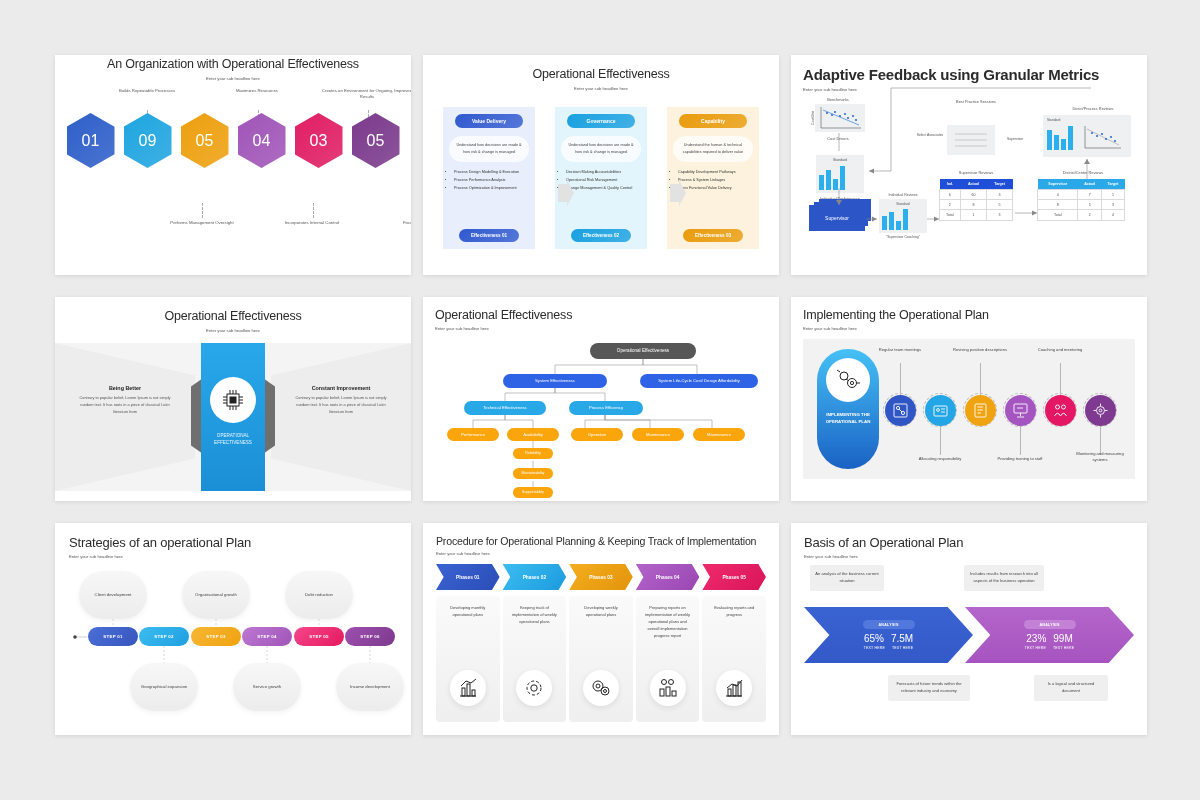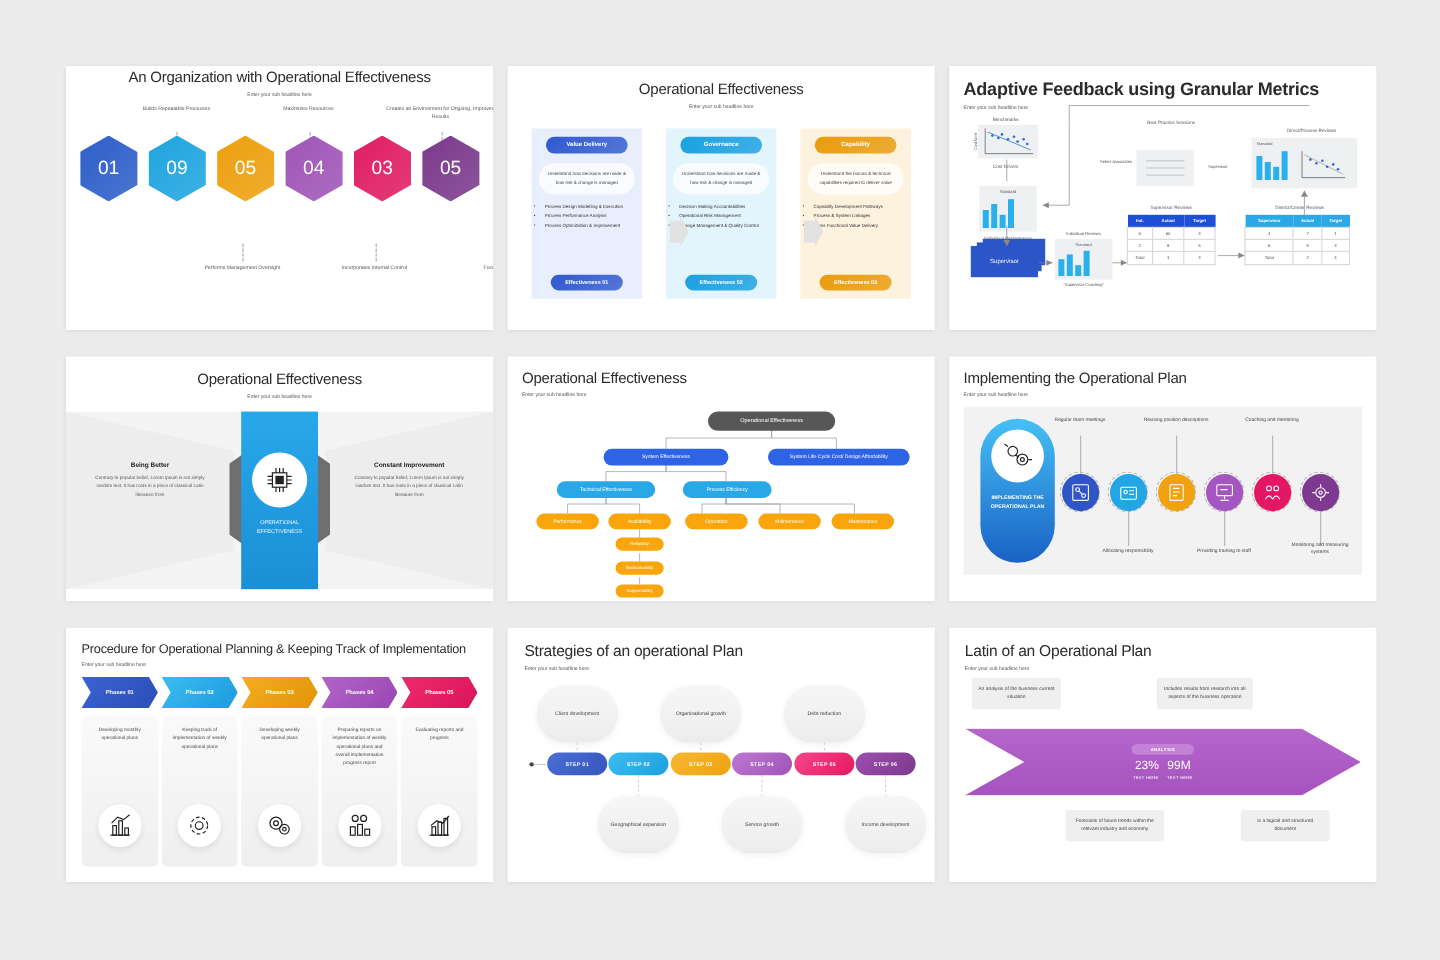--- a/index.html
+++ b/index.html
@@ -580,6 +580,42 @@
     </div>
   </div>
 
+  <div class="slide s7">
+    <div class="s-title">Strategies of an operational Plan</div>
+    <div class="s-sub">Enter your sub headline here</div>
+    <div class="s7body">
+      <div class="blob" style="left:10px;top:0;">Client development</div>
+      <div class="blob" style="left:113px;top:0;">Organisational growth</div>
+      <div class="blob" style="left:216px;top:0;">Debt reduction</div>
+
+      <div class="blob" style="left:61px;top:92px;">Geographical expansion</div>
+      <div class="blob" style="left:164px;top:92px;">Service growth</div>
+      <div class="blob" style="left:267px;top:92px;">Income development</div>
+
+      <svg style="position:absolute;left:0;top:0;" width="328" height="140">
+        <g stroke="#c5c5c5" stroke-width=".7" stroke-dasharray="2,2">
+          <line x1="44" y1="48" x2="44" y2="56"></line>
+            <line x1="95" y1="75" x2="95" y2="92"></line>
+          <line x1="147" y1="48" x2="147" y2="56"></line>
+            <line x1="198" y1="75" x2="198" y2="92"></line>
+          <line x1="250" y1="48" x2="250" y2="56"></line>
+            <line x1="301" y1="75" x2="301" y2="92"></line>
+        </g>
+        <circle cx="6" cy="66" r="1.8" fill="#444"></circle>
+          <circle cx="322" cy="66" r="1.8" fill="#444"></circle>
+        <line x1="8" y1="66" x2="18" y2="66" stroke="#bbb" stroke-width=".7"></line>
+        <line x1="310" y1="66" x2="320" y2="66" stroke="#bbb" stroke-width=".7"></line>
+      </svg>
+
+      <div class="step" style="left:19px;top:56px;background:linear-gradient(135deg,#4a6fd6,#3755bd);">STEP 01</div>
+      <div class="step" style="left:70px;top:56px;background:linear-gradient(135deg,#3bbdf0,#1f9fe0);">STEP 02</div>
+      <div class="step" style="left:122px;top:56px;background:linear-gradient(135deg,#f7b733,#efa210);">STEP 03</div>
+      <div class="step" style="left:173px;top:56px;background:linear-gradient(135deg,#bd78d2,#a055b8);">STEP 04</div>
+      <div class="step" style="left:225px;top:56px;background:linear-gradient(135deg,#f5468a,#e5195f);">STEP 05</div>
+      <div class="step" style="left:276px;top:56px;background:linear-gradient(135deg,#9e4fb0,#7b3a8c);">STEP 06</div>
+    </div>
+  </div>
+
   <div class="slide s8">
     <div class="s-title">Procedure for Operational Planning &amp; Keeping Track of Implementation</div>
     <div class="s-sub">Enter your sub headline here</div>
@@ -673,42 +709,6 @@
     </div>
   </div>
 
-  <div class="slide s7">
-    <div class="s-title">Strategies of an operational Plan</div>
-    <div class="s-sub">Enter your sub headline here</div>
-    <div class="s7body">
-      <div class="blob" style="left:10px;top:0;">Client development</div>
-      <div class="blob" style="left:113px;top:0;">Organisational growth</div>
-      <div class="blob" style="left:216px;top:0;">Debt reduction</div>
-
-      <div class="blob" style="left:61px;top:92px;">Geographical expansion</div>
-      <div class="blob" style="left:164px;top:92px;">Service growth</div>
-      <div class="blob" style="left:267px;top:92px;">Income development</div>
-
-      <svg style="position:absolute;left:0;top:0;" width="328" height="140">
-        <g stroke="#c5c5c5" stroke-width=".7" stroke-dasharray="2,2">
-          <line x1="44" y1="48" x2="44" y2="56"></line>
-            <line x1="95" y1="75" x2="95" y2="92"></line>
-          <line x1="147" y1="48" x2="147" y2="56"></line>
-            <line x1="198" y1="75" x2="198" y2="92"></line>
-          <line x1="250" y1="48" x2="250" y2="56"></line>
-            <line x1="301" y1="75" x2="301" y2="92"></line>
-        </g>
-        <circle cx="6" cy="66" r="1.8" fill="#444"></circle>
-          <circle cx="322" cy="66" r="1.8" fill="#444"></circle>
-        <line x1="8" y1="66" x2="18" y2="66" stroke="#bbb" stroke-width=".7"></line>
-        <line x1="310" y1="66" x2="320" y2="66" stroke="#bbb" stroke-width=".7"></line>
-      </svg>
-
-      <div class="step" style="left:19px;top:56px;background:linear-gradient(135deg,#4a6fd6,#3755bd);">STEP 01</div>
-      <div class="step" style="left:70px;top:56px;background:linear-gradient(135deg,#3bbdf0,#1f9fe0);">STEP 02</div>
-      <div class="step" style="left:122px;top:56px;background:linear-gradient(135deg,#f7b733,#efa210);">STEP 03</div>
-      <div class="step" style="left:173px;top:56px;background:linear-gradient(135deg,#bd78d2,#a055b8);">STEP 04</div>
-      <div class="step" style="left:225px;top:56px;background:linear-gradient(135deg,#f5468a,#e5195f);">STEP 05</div>
-      <div class="step" style="left:276px;top:56px;background:linear-gradient(135deg,#9e4fb0,#7b3a8c);">STEP 06</div>
-    </div>
-  </div>
-
   <div class="slide s9">
     <div class="s-title">Latin of an Operational Plan</div>
     <div class="s-sub">Enter your sub headline here</div>

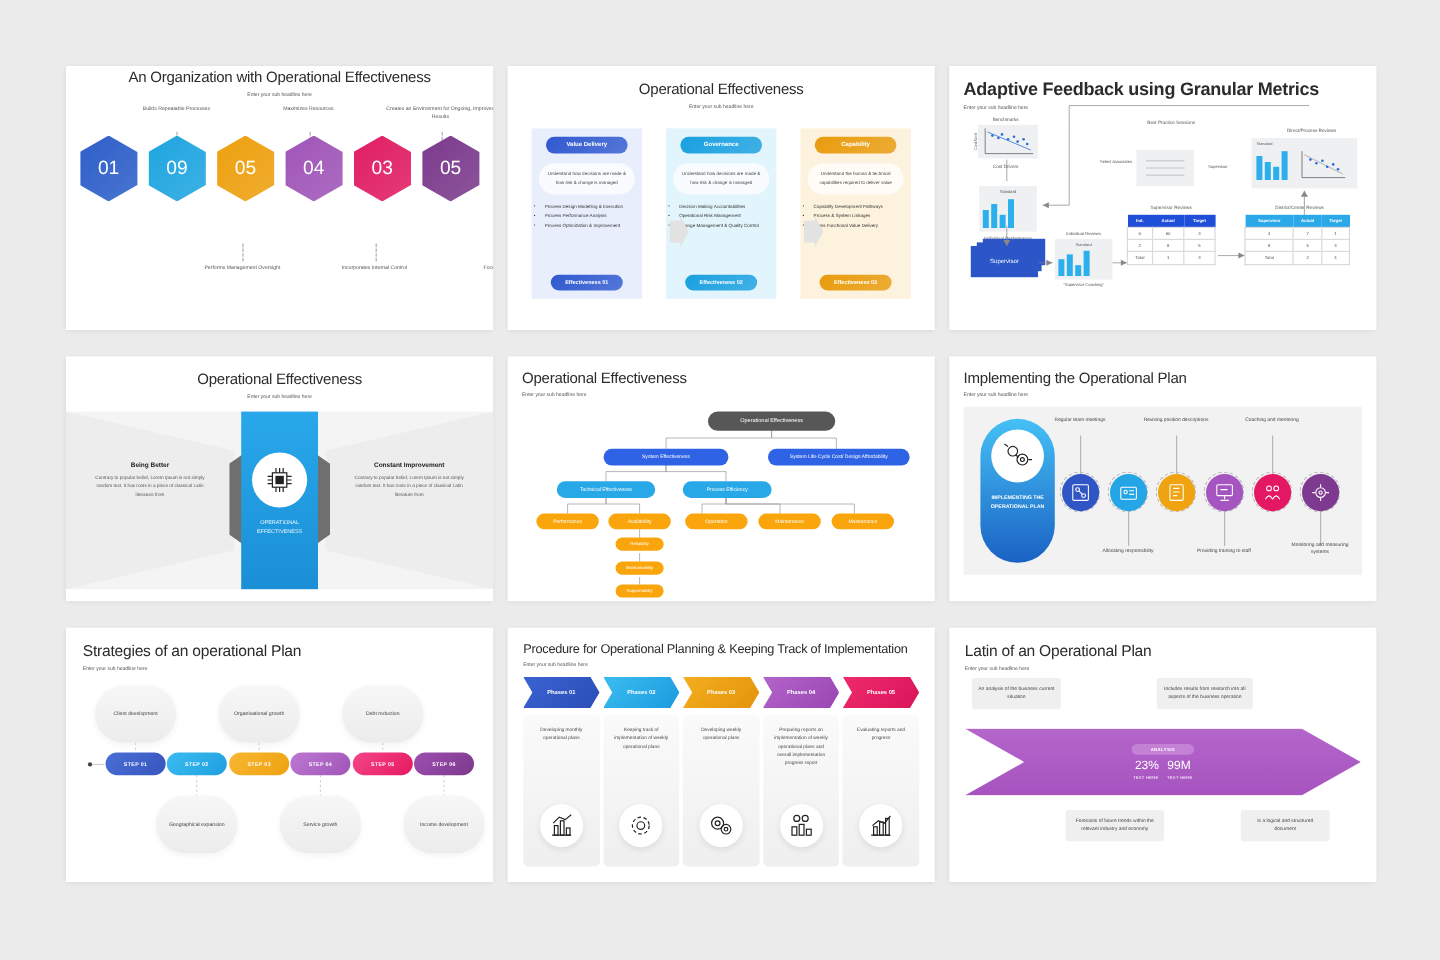--- a/index.html
+++ b/index.html
@@ -710,7 +710,7 @@
   </div>
 
   <div class="slide s9">
-    <div class="s-title">Latin of an Operational Plan</div>
+    <div class="s-title">Basis of an Operational Plan</div>
     <div class="s-sub">Enter your sub headline here</div>
     <div style="position:relative;height:160px;margin-top:6px;">
       <div class="s9note" style="left:6px;top:0;">An analysis of the business current situation</div>

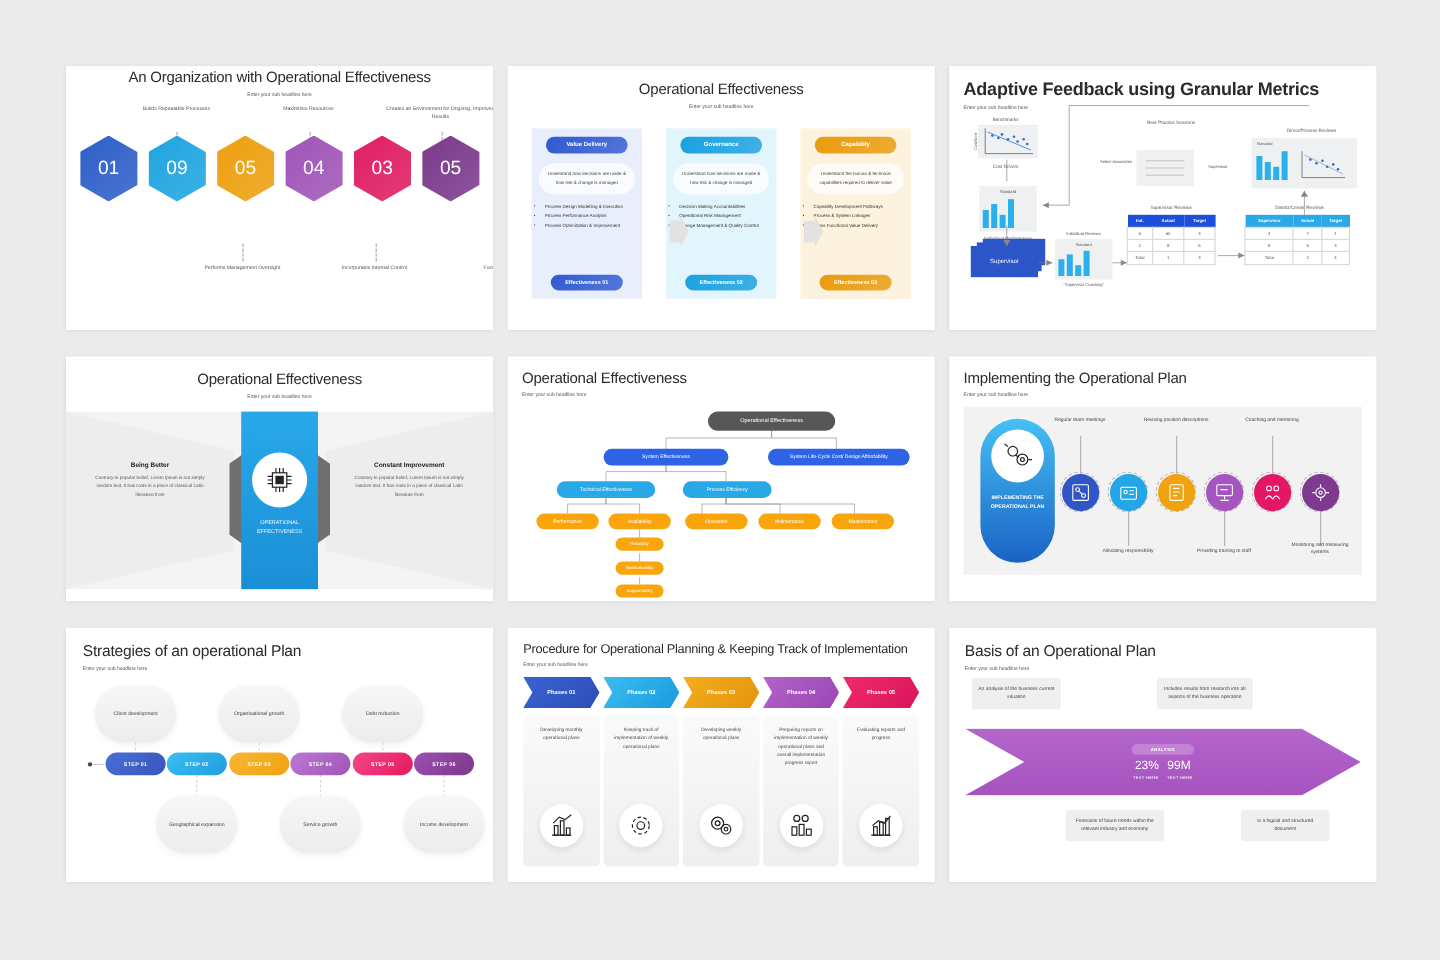--- a/index.html
+++ b/index.html
@@ -717,6 +717,17 @@
       <div class="s9note" style="left:160px;top:0;width:80px;">Includes results from research into all aspects of the business operation</div>
 
       <div style="display:flex;position:absolute;top:42px;left:0;width:330px;">
+        <div class="s9arrow" style="flex:1;margin-right:-8px;background:linear-gradient(180deg,#3a63d2,#3459c9);">
+          <div class="s9tag" style="background:#5277dd">ANALYSIS</div>
+          <div class="s9nums">
+              <b>65%</b>
+              <b>7.5M</b>
+            </div>
+          <div class="s9sub">
+              <span>TEXT HERE</span>
+              <span>TEXT HERE</span>
+            </div>
+        </div>
         <div class="s9arrow" style="flex:1;background:linear-gradient(180deg,#b466cb,#a653bf);">
           <div class="s9tag" style="background:#c382d5">ANALYSIS</div>
           <div class="s9nums">

